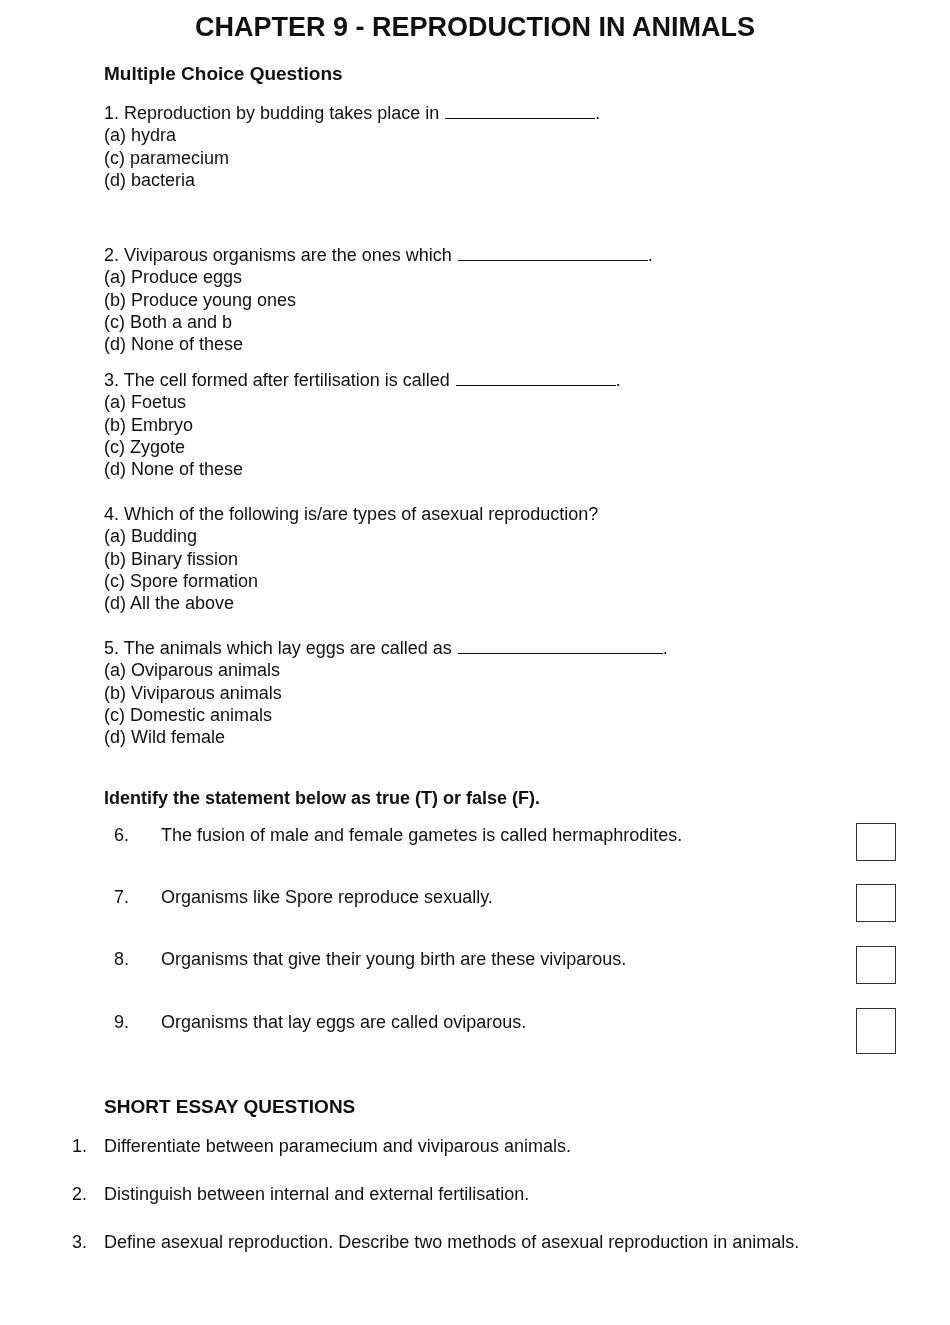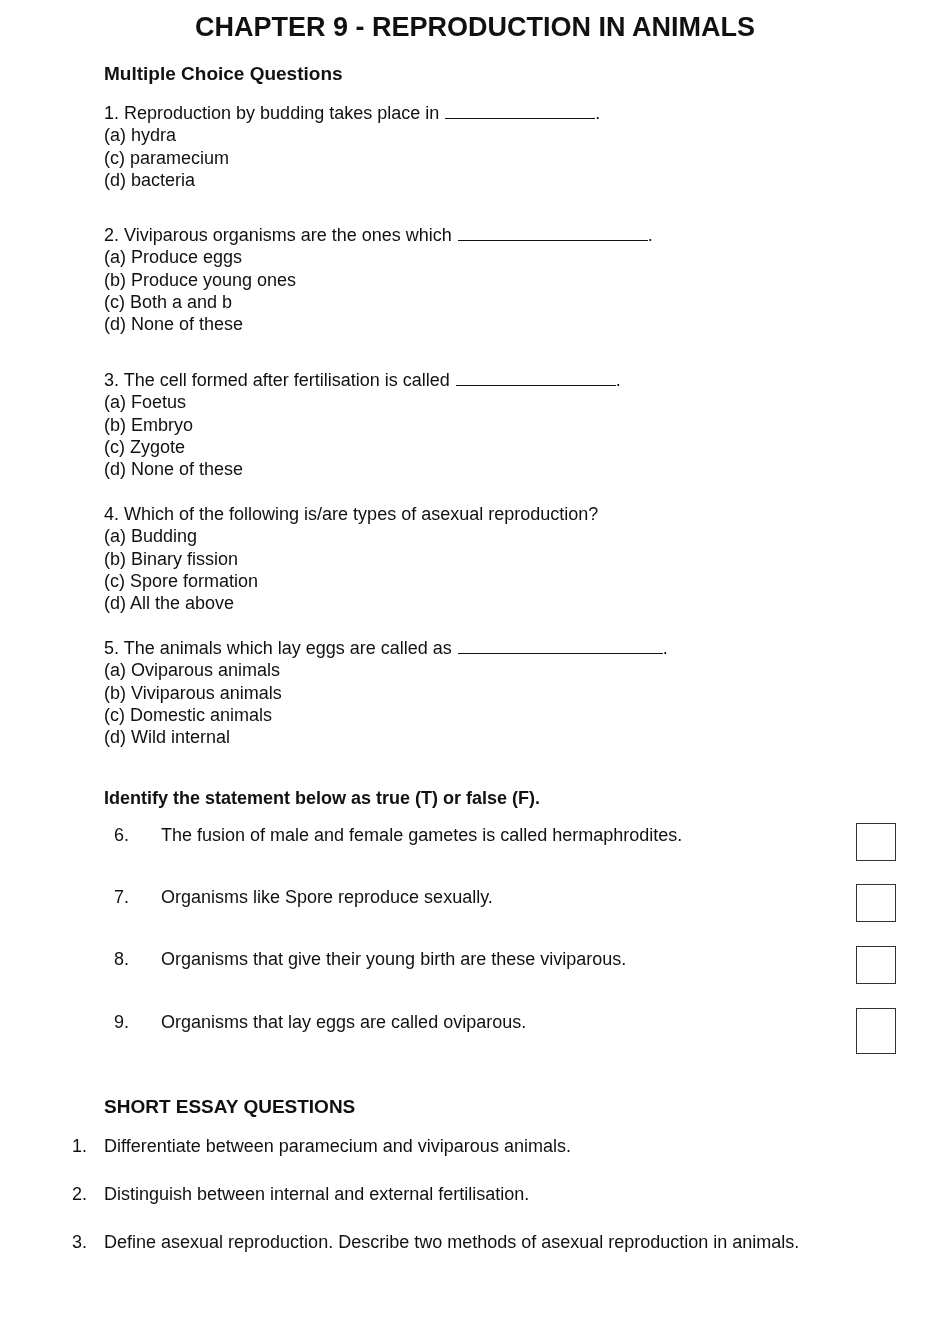--- a/index.html
+++ b/index.html
@@ -32,7 +32,7 @@
   <div>(d) bacteria</div>
 </div>
 
-<div class="q" style="top:224px;">
+<div class="q" style="top:244px;">
   <div><span>2. Viviparous organisms are the ones which</span><span class="blank" style="width:190px"></span>.</div>
   <div>(a) Produce eggs</div>
   <div>(b) Produce young ones</div>

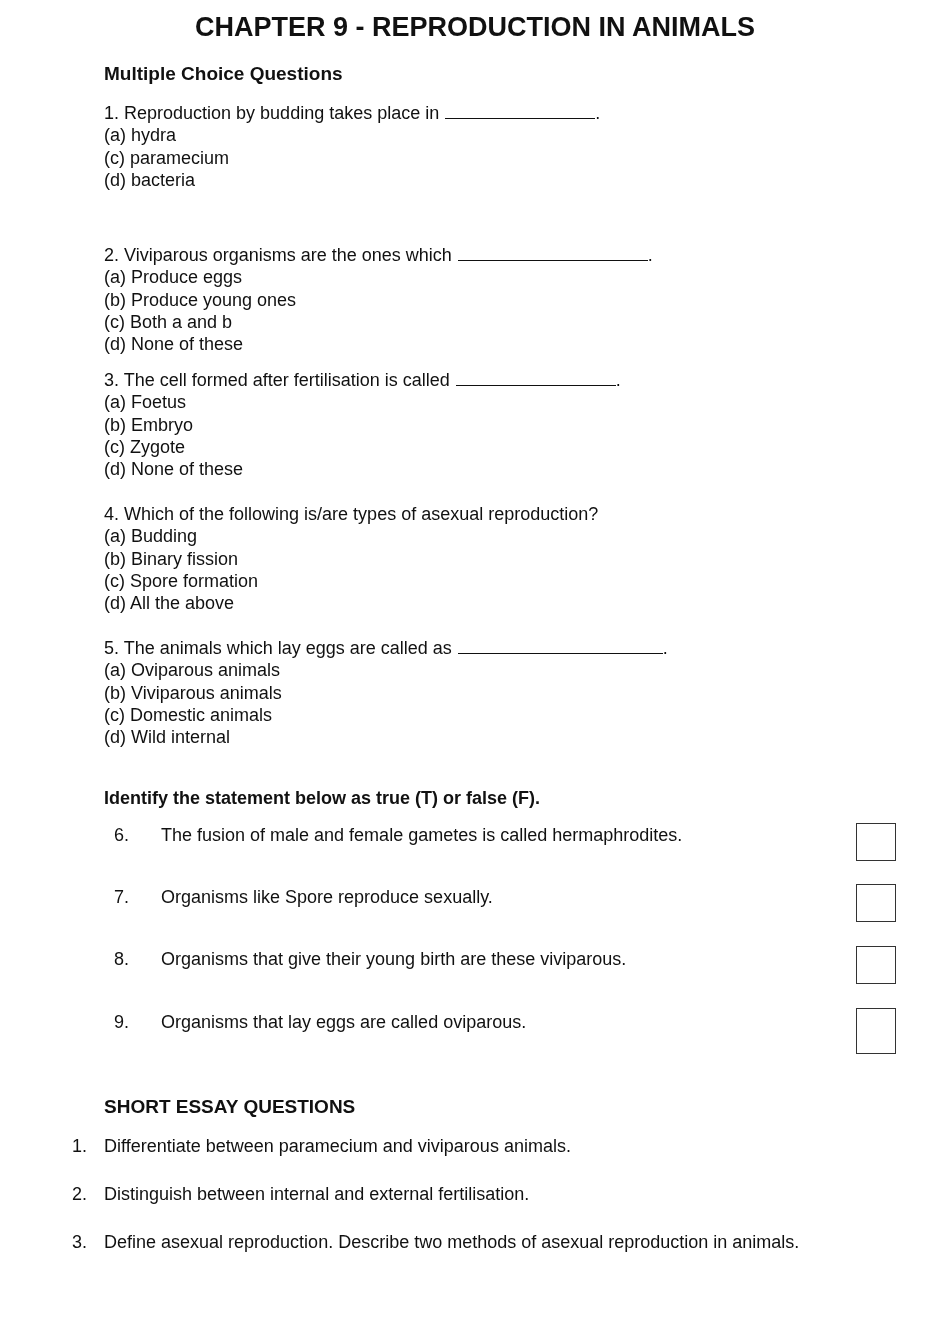--- a/index.html
+++ b/index.html
@@ -61,7 +61,7 @@
   <div>(a) Oviparous animals</div>
   <div>(b) Viviparous animals</div>
   <div>(c) Domestic animals</div>
-  <div>(d) Wild internal</div>
+  <div>(d) Wild female</div>
 </div>
 
 <div class="section-heading" style="top:788px; font-size:18px;">Identify the statement below as true (T) or false (F).</div>

